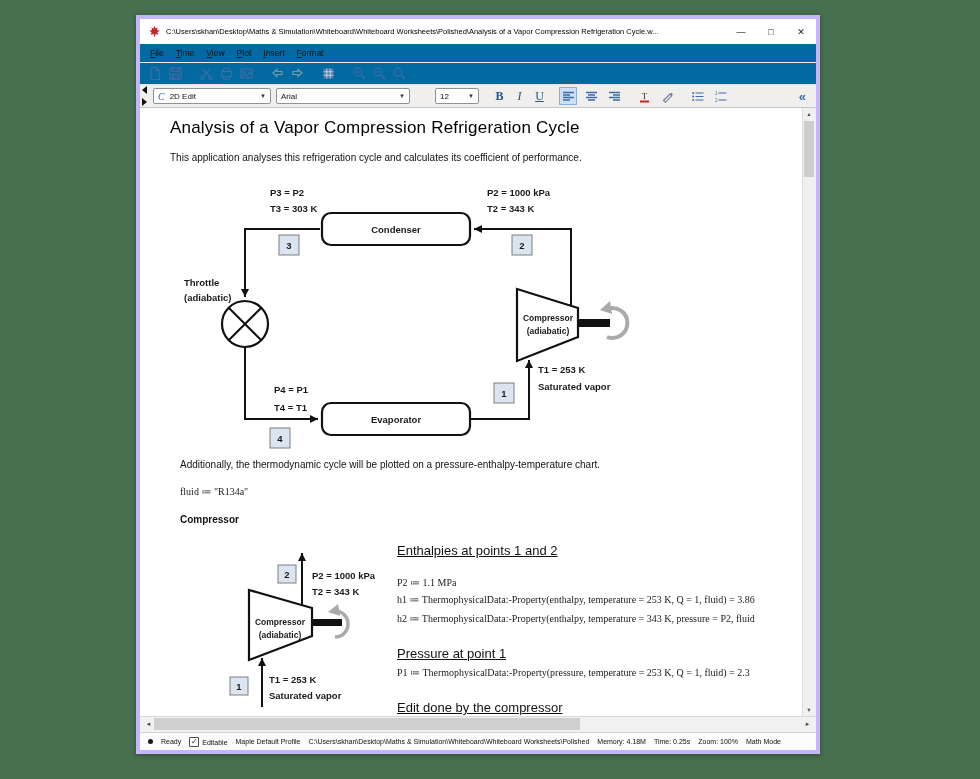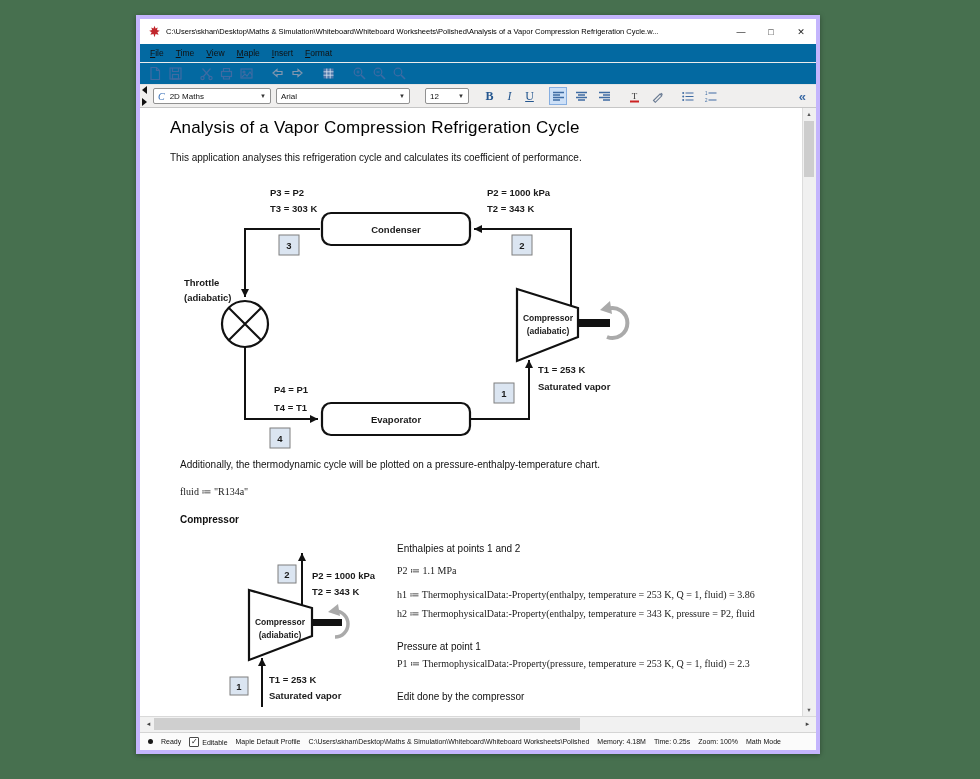--- a/index.html
+++ b/index.html
@@ -93,7 +93,7 @@
     <span class="menu-item">File</span>
     <span class="menu-item">Time</span>
     <span class="menu-item">View</span>
-    <span class="menu-item">Maple</span>
+    <span class="menu-item">Plot</span>
     <span class="menu-item">Insert</span>
     <span class="menu-item">Format</span>
   </div>

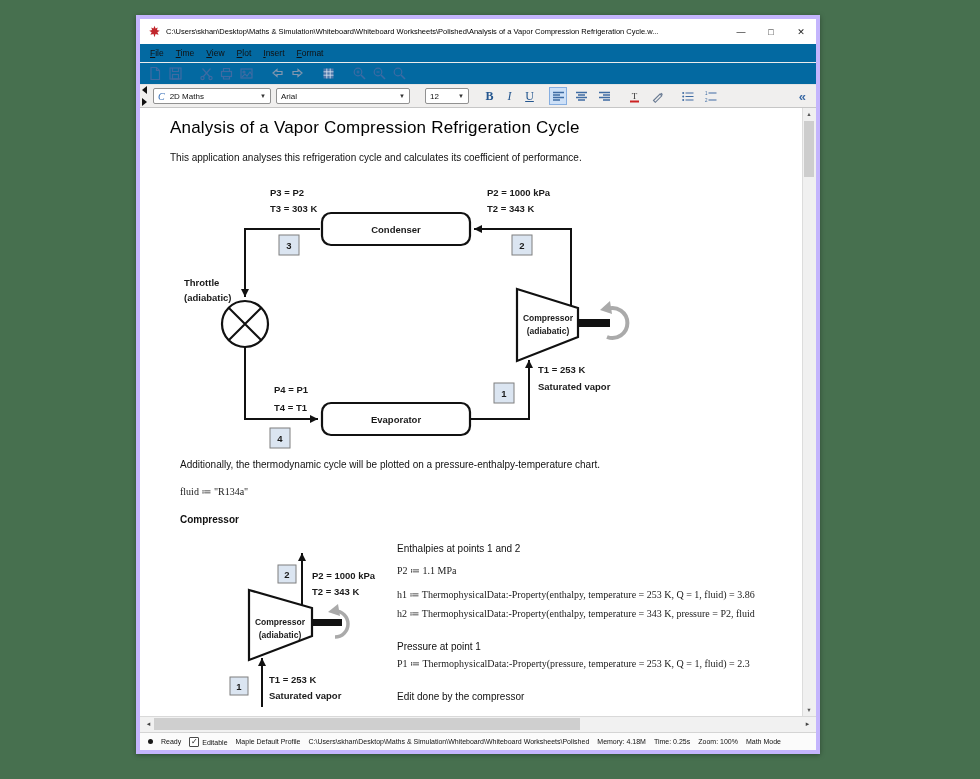--- a/index.html
+++ b/index.html
@@ -182,7 +182,7 @@
     </div>
     <div class="dropdown dd-style">
       <span class="c-glyph">C</span>
-      <span>2D Maths</span>
+      <span>2D Edit</span>
       <span class="dd-arrow">▼</span>
     </div>
     <div class="dropdown dd-font">

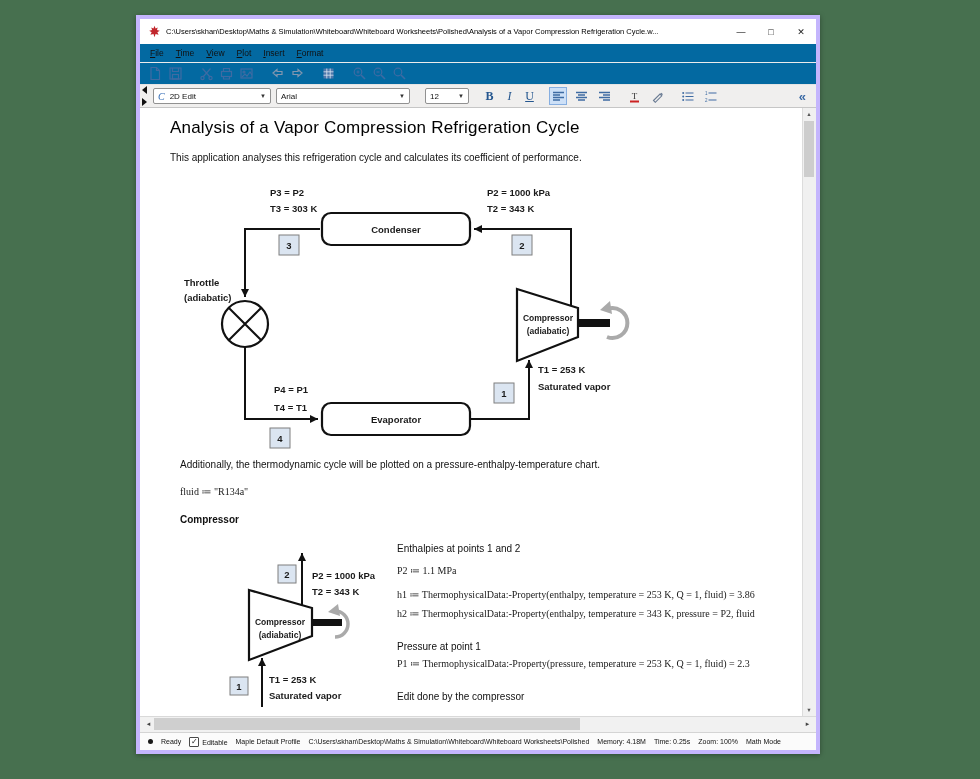--- a/index.html
+++ b/index.html
@@ -27,7 +27,7 @@
   .dd-arrow{margin-left:auto;color:#333;font-size:6px;padding-left:4px;}
   .dd-style{width:108px;}
   .dd-font{width:124px;}
-  .dd-size{width:34px;margin-left:10px;}
+  .dd-size{width:34px;margin-left:20px;}
   .c-glyph{font-family:"Liberation Serif",serif;font-style:italic;color:#2e69b5;font-size:10px;margin-right:5px;}
   .fmt-btn{font-family:"Liberation Serif",serif;color:#24568f;font-size:12px;width:15px;text-align:center;}
   .b{font-weight:bold;margin-left:8px;} .i{font-style:italic;} .u{text-decoration:underline;}

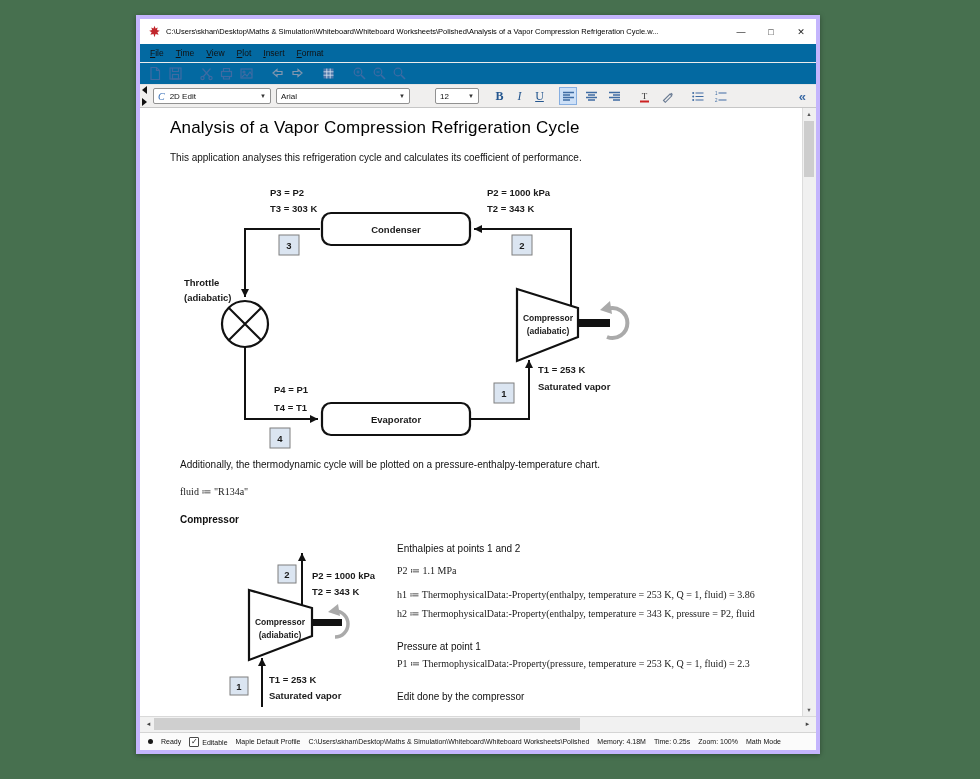--- a/index.html
+++ b/index.html
@@ -47,7 +47,7 @@
   .row2{display:flex;align-items:flex-start;margin-top:12px;}
   .diag2{flex:none;margin-left:52px;}
   .mathcol{margin-left:10px;margin-top:6px;width:402px;overflow:hidden;}
-  .cap{font-size:10px;color:#111;}
+  .cap{font-size:13px;color:#111;text-decoration:underline;}
   .mt3{margin-top:11px;} .mt13{margin-top:13px;} .mt17{margin-top:8px;} .mt22{margin-top:22px;} .mt6{margin-top:6px;}
   
   .vscroll{position:absolute;right:0;top:0;bottom:0;width:13px;background:#f0f0f0;border-left:1px solid #dcdcdc;}

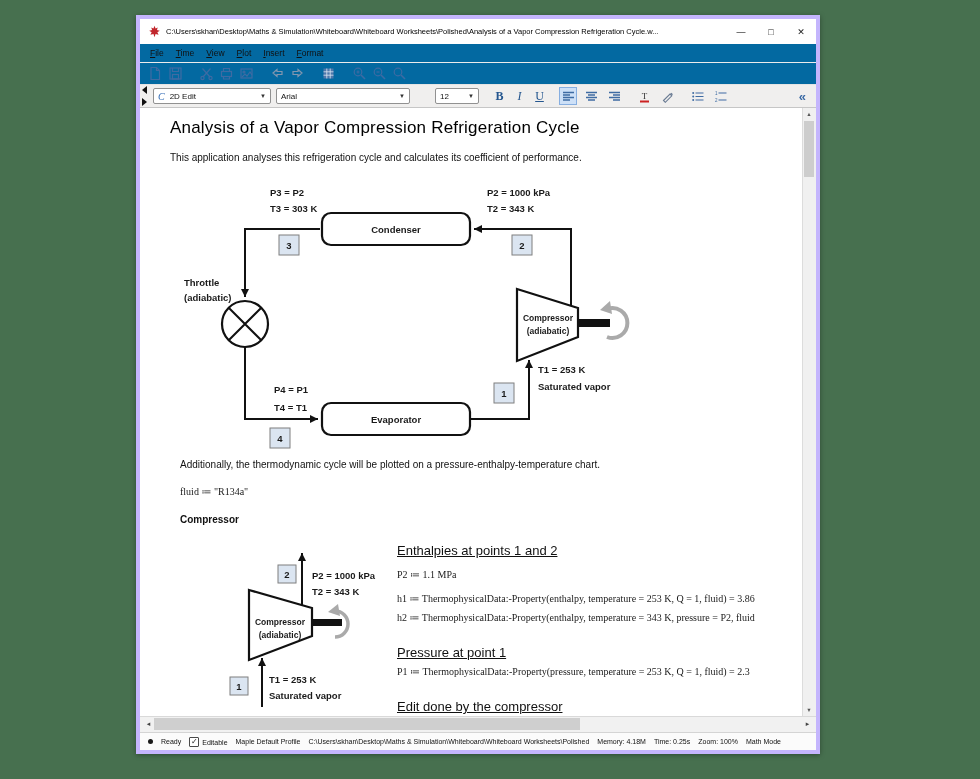--- a/index.html
+++ b/index.html
@@ -48,7 +48,7 @@
   .diag2{flex:none;margin-left:52px;}
   .mathcol{margin-left:10px;margin-top:6px;width:402px;overflow:hidden;}
   .cap{font-size:13px;color:#111;text-decoration:underline;}
-  .mt3{margin-top:11px;} .mt13{margin-top:13px;} .mt17{margin-top:8px;} .mt22{margin-top:22px;} .mt6{margin-top:6px;}
+  .mt3{margin-top:19px;} .mt13{margin-top:13px;} .mt17{margin-top:8px;} .mt22{margin-top:22px;} .mt6{margin-top:6px;}
   
   .vscroll{position:absolute;right:0;top:0;bottom:0;width:13px;background:#f0f0f0;border-left:1px solid #dcdcdc;}
   .varrow{position:absolute;left:0;width:12px;height:12px;color:#555;font-size:5.5px;text-align:center;line-height:12px;}

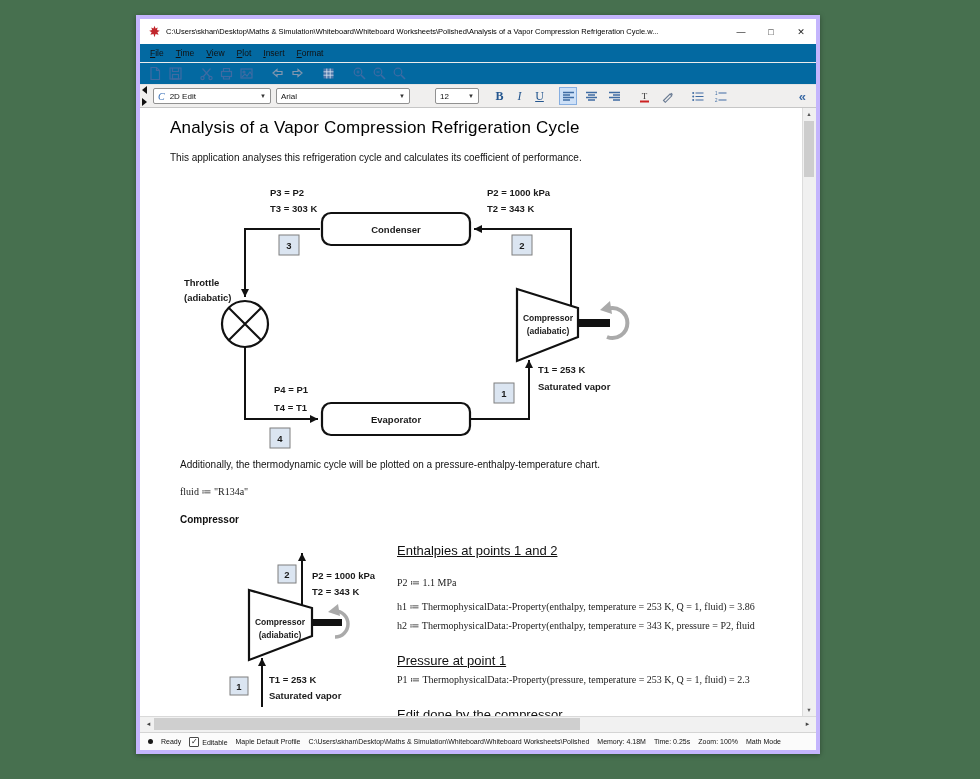--- a/index.html
+++ b/index.html
@@ -48,7 +48,7 @@
   .diag2{flex:none;margin-left:52px;}
   .mathcol{margin-left:10px;margin-top:6px;width:402px;overflow:hidden;}
   .cap{font-size:13px;color:#111;text-decoration:underline;}
-  .mt3{margin-top:19px;} .mt13{margin-top:13px;} .mt17{margin-top:8px;} .mt22{margin-top:22px;} .mt6{margin-top:6px;}
+  .mt3{margin-top:19px;} .mt13{margin-top:6px;} .mt17{margin-top:8px;} .mt22{margin-top:22px;} .mt6{margin-top:6px;}
   
   .vscroll{position:absolute;right:0;top:0;bottom:0;width:13px;background:#f0f0f0;border-left:1px solid #dcdcdc;}
   .varrow{position:absolute;left:0;width:12px;height:12px;color:#555;font-size:5.5px;text-align:center;line-height:12px;}

